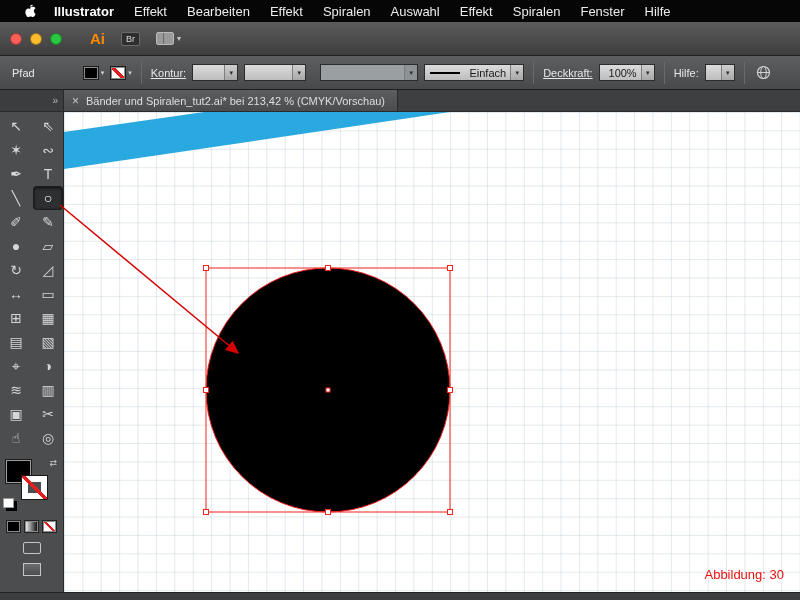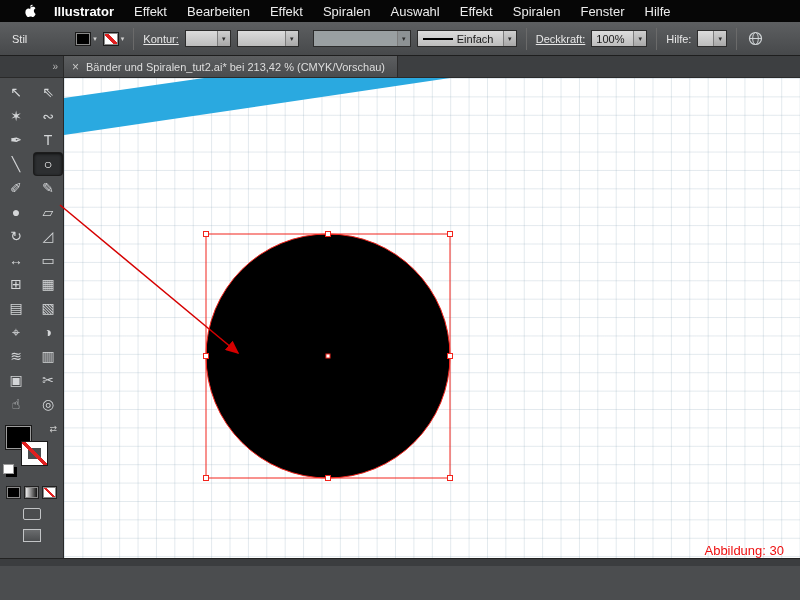--- a/index.html
+++ b/index.html
@@ -132,6 +132,19 @@
       </span>
   </div>
 
+  <div class="titlebar">
+    <span class="lights">
+      <span class="light red"></span>
+      <span class="light yellow"></span>
+      <span class="light green"></span>
+    </span>
+    <span class="ai-logo">Ai</span>
+    <span class="br-badge">Br</span>
+    <span class="ws-icon">
+        <i></i>
+        <b>▾</b>
+      </span>
+  </div>
 
   <div class="controlbar">
     <span class="cb-label strong">Stil</span>

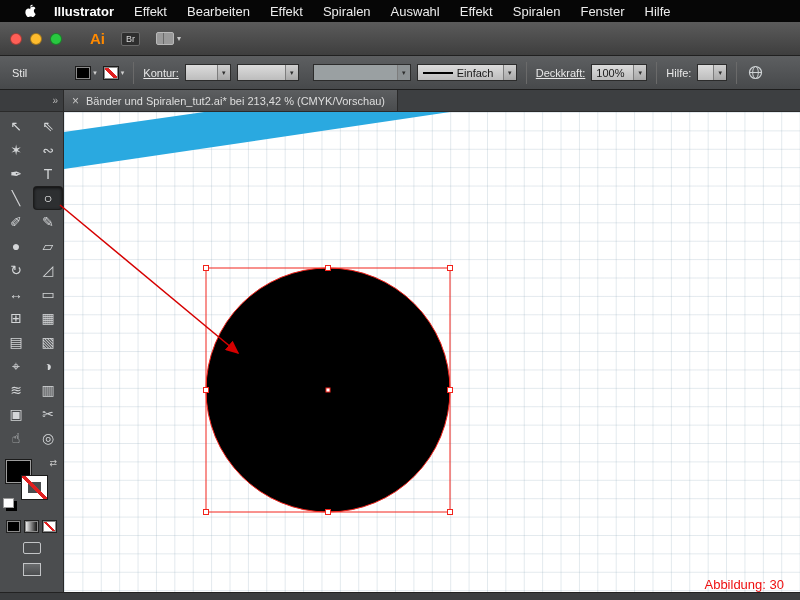--- a/index.html
+++ b/index.html
@@ -147,7 +147,7 @@
   </div>
 
   <div class="controlbar">
-    <span class="cb-label strong">Stil</span>
+    <span class="cb-label strong">Pfad</span>
     <span class="swatch-group first">
       <span class="sw fill-sw"></span>
         <span class="sw-arr">▾</span>

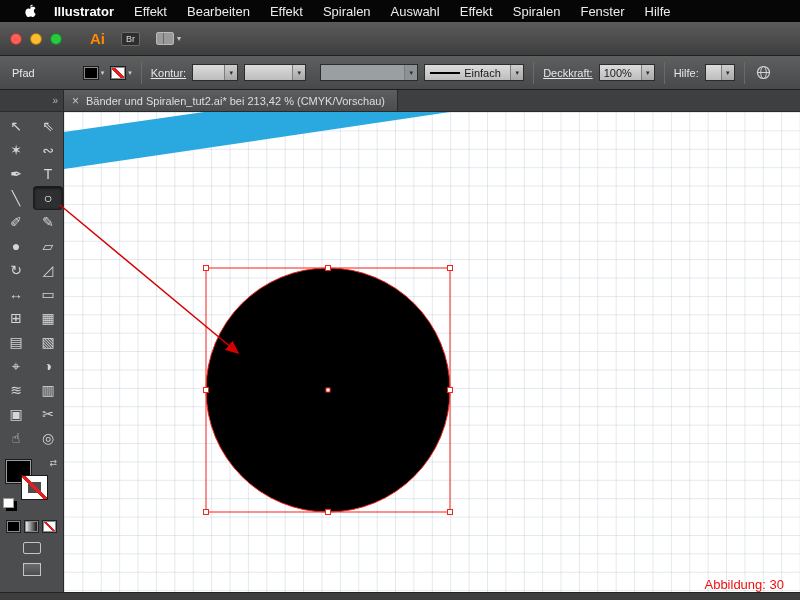--- a/index.html
+++ b/index.html
@@ -44,7 +44,7 @@
   .sw-arr { font-size:7px; color:#cfcfcf; }
   .dd { display:flex; align-items:center; height:17px; background:linear-gradient(#dcdcdc,#bdbdbd);
         border:1px solid #2c2c2c; color:#1a1a1a; }
-  .dd .dd-val { flex:1; padding:0 4px; font-size:11px; white-space:nowrap; overflow:hidden; }
+  .dd .dd-val { flex:1; padding:0 4px; font-size:11px; white-space:nowrap; overflow:hidden;text-align:right; }
   .dd .dd-btn { width:13px; height:100%; display:flex; align-items:center; justify-content:center;
                 font-size:7px; color:#2e2e2e; background:linear-gradient(#cfcfcf,#a8a8a8); border-left:1px solid #7d7d7d; }
   .dd-sm { width:46px; } .dd-md { width:62px; } .dd-lg { width:98px; margin-left:8px; }

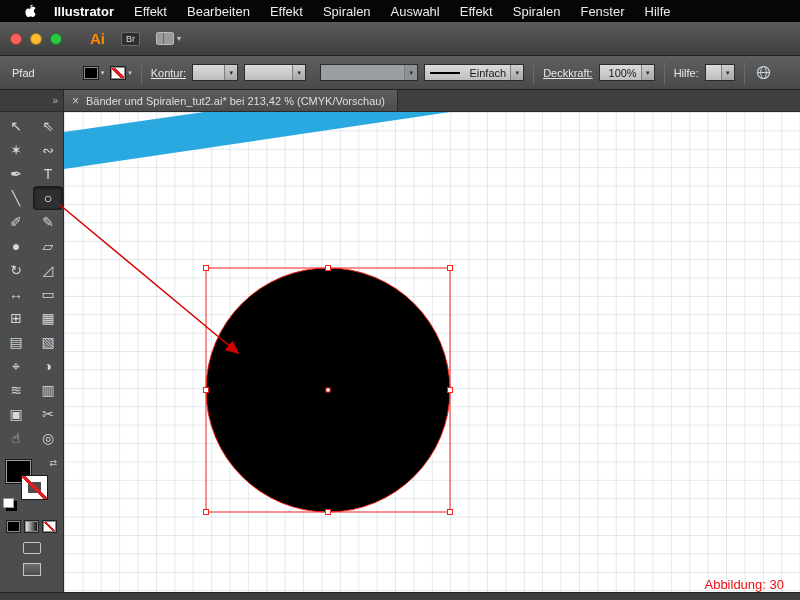--- a/index.html
+++ b/index.html
@@ -100,7 +100,7 @@
       linear-gradient(to bottom, rgba(125,155,175,.22) 1px, transparent 1px);
     background-size:18.4px 18.4px; overflow:hidden; }
   .canvas svg.scene { position:absolute; left:0; top:0; }
-  .annotation { position:absolute; right:16px; bottom:0; font-size:13px; }
+  .annotation { position:absolute; right:16px; bottom:10px; font-size:13px; }
 
   .footer { height:8px; background:#3b3d3f; border-top:1px solid #222; }
 

